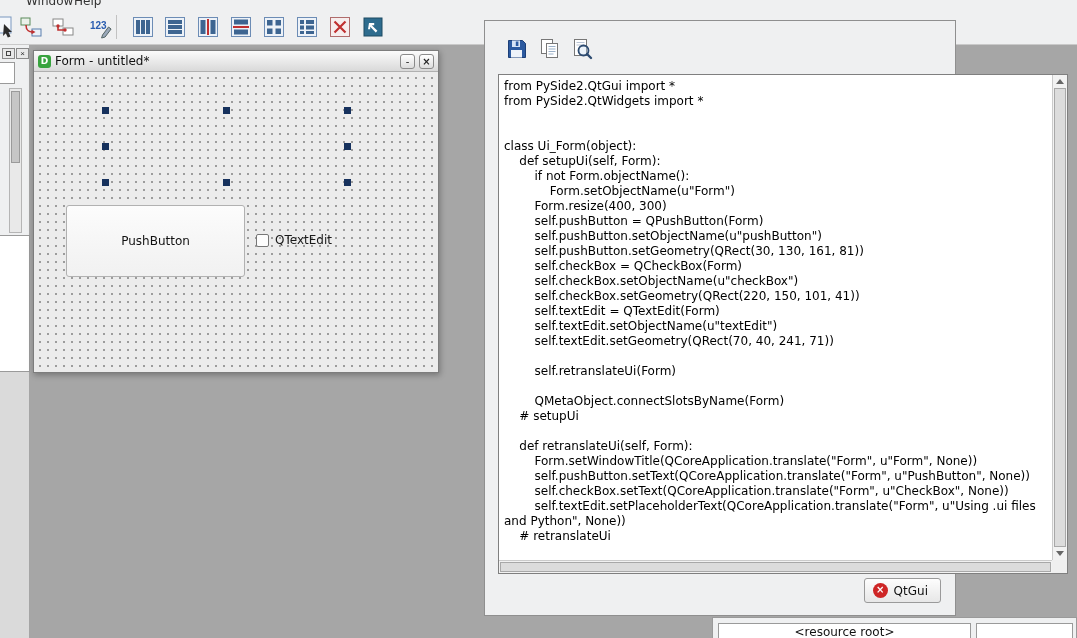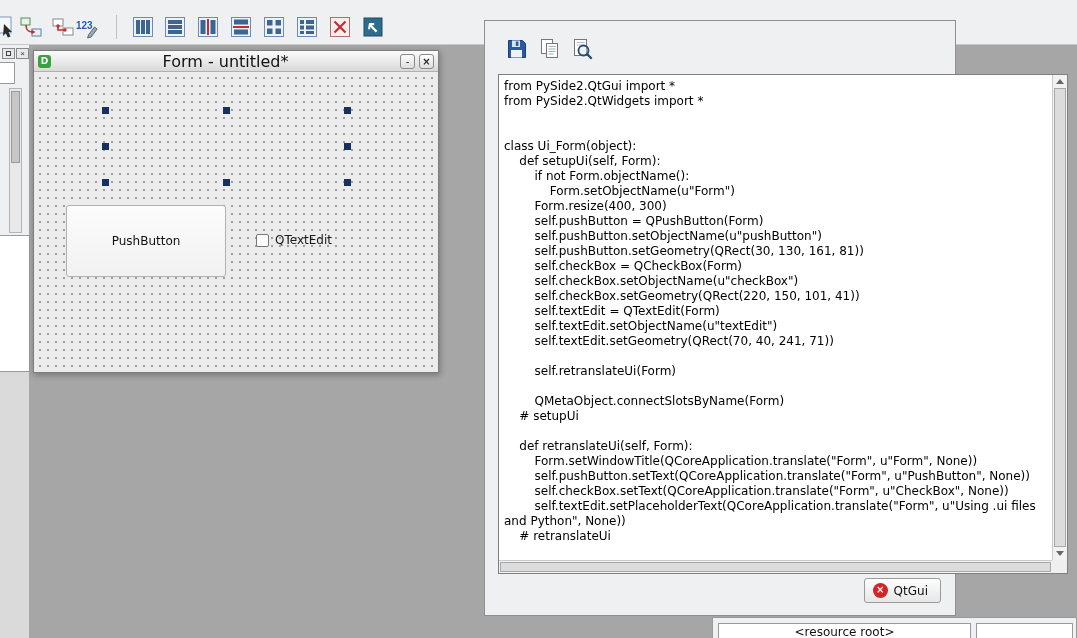--- a/index.html
+++ b/index.html
@@ -77,6 +77,10 @@
 
 <div class="screen">
 
+  <div class="menubar">
+    <span class="menu-item" style="left:26px">Window</span>
+    <span class="menu-item" style="left:74px">Help</span>
+  </div>
 
   <div class="toolbar">
     <button class="tbtn" style="left:-8px">

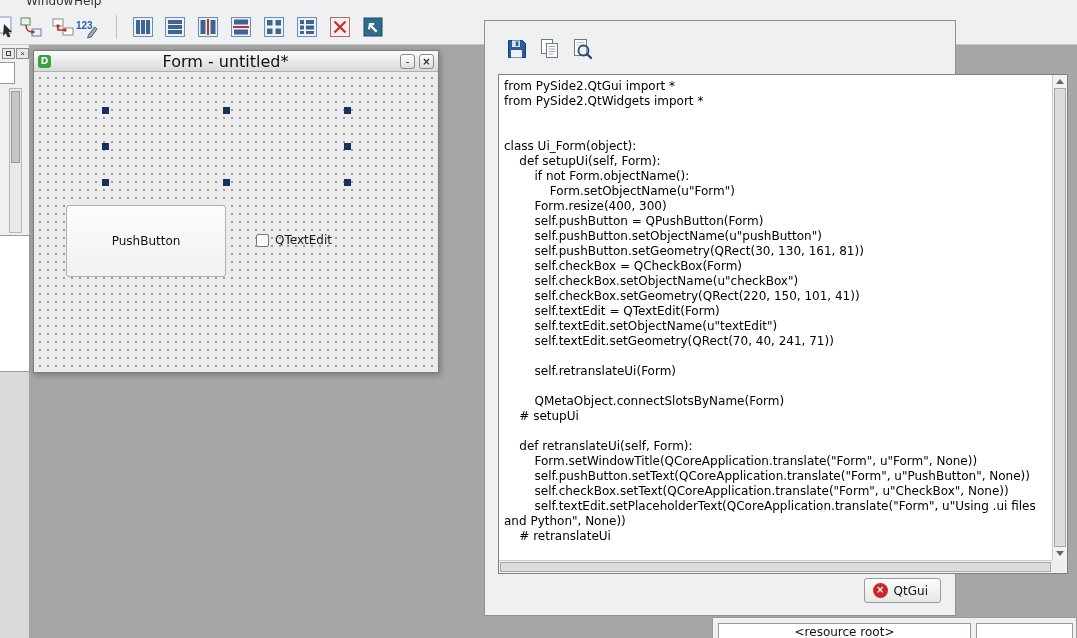--- a/index.html
+++ b/index.html
@@ -106,7 +106,7 @@
           <circle cx="14" cy="15" r="1.7" fill="#c03030"></circle>
         </svg>
     </button>
-    <button class="tbtn" style="left:74px">
+    <button class="tbtn" style="left:88px">
       <svg width="24" height="24" viewBox="0 0 24 24">
           <text x="1" y="14" font-size="10" font-weight="bold" fill="#2a5db0">123</text>
           <path d="M13.5 20 l6 -8 2.6 2 -6 8 -3.5 1 z" fill="#9aa8ba" stroke="#566"></path>

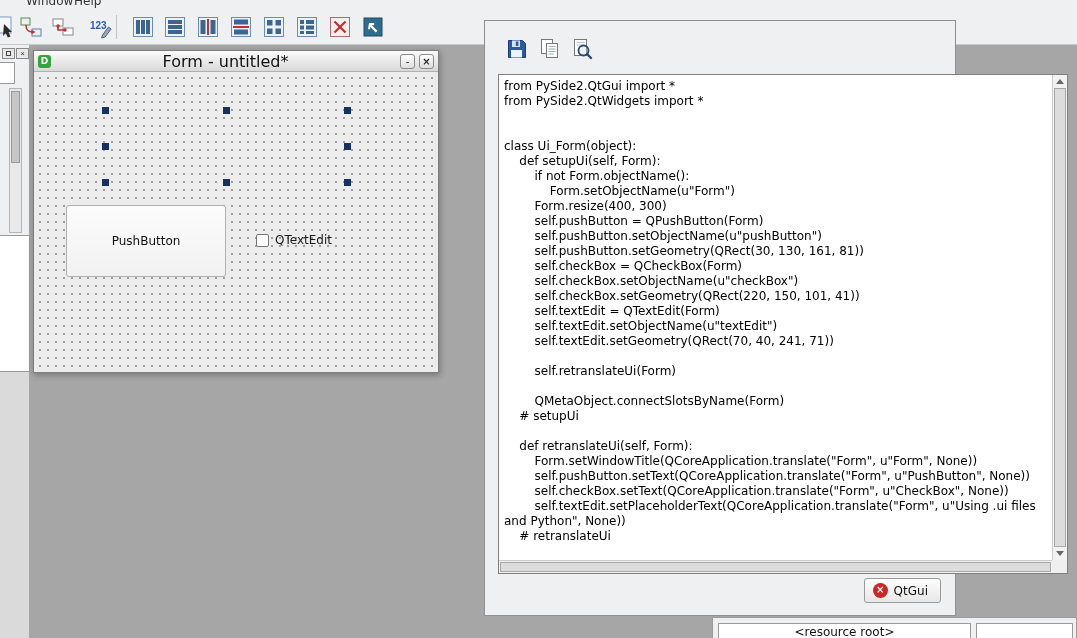--- a/index.html
+++ b/index.html
@@ -33,7 +33,7 @@
   .formwin{position:absolute;left:3px;top:5px;width:406px;height:323px;background:#ececec;border:1px solid #7d7d7d;box-shadow:1px 2px 6px rgba(0,0,0,.3)}
   .ftitle{height:21px;background:linear-gradient(#fbfbfb,#d9d9d9);border-bottom:1px solid #b0b0b0;display:flex;align-items:center;padding:0 4px;gap:4px}
   .ficon{width:13px;height:13px;background:#38a33e;border-radius:3px;color:#fff;font-size:9px;font-weight:bold;text-align:center;line-height:13px;flex:0 0 auto}
-  .ftext{flex:1;text-align:center;font-size:16px;color:#111}
+  .ftext{flex:1;font-size:12px;color:#111}
   .fbtn{width:15px;height:15px;border:1px solid #8a8a8a;border-radius:3px;background:linear-gradient(#fff,#ddd);font-size:10px;line-height:13px;text-align:center;color:#222;flex:0 0 auto;cursor:pointer}
   .fclose{font-weight:bold}
   .fbody{position:relative;height:300px;background-color:#ececec;

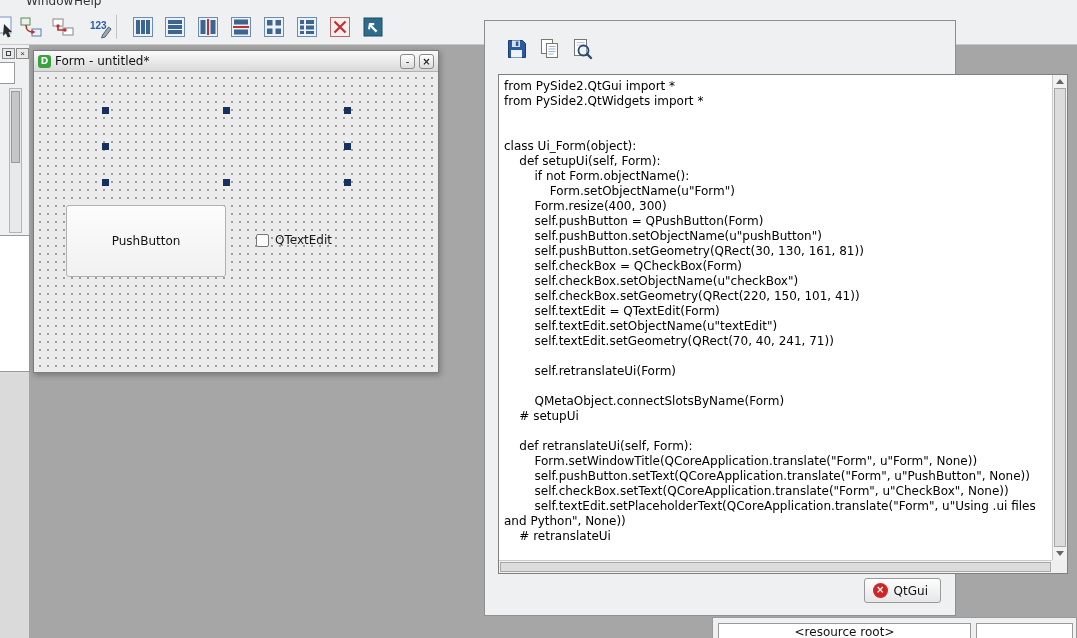--- a/index.html
+++ b/index.html
@@ -41,7 +41,7 @@
 
   .textedit{position:absolute;left:71px;top:38px;width:242px;height:72px;background:#f6f6f6;border:1px solid #8a8a8a;padding:4px 6px;color:#8f8f8f}
   .handle{position:absolute;width:7px;height:7px;background:#16315d}
-  .pushbtn{position:absolute;left:32px;top:133px;width:160px;height:72px;background:linear-gradient(#fcfcfc,#f1f1f1);
+  .pushbtn{position:absolute;left:32px;top:133px;width:179px;height:72px;background:linear-gradient(#fcfcfc,#f1f1f1);
     border:1px solid #b1b1b1;border-radius:3px;display:flex;align-items:center;justify-content:center;color:#111;cursor:default}
   .checkboxrow{position:absolute;left:222px;top:161px;display:flex;align-items:center;gap:6px}
   .cbox{width:13px;height:13px;background:#fdfdfd;border:1px solid #777;border-radius:2px}

